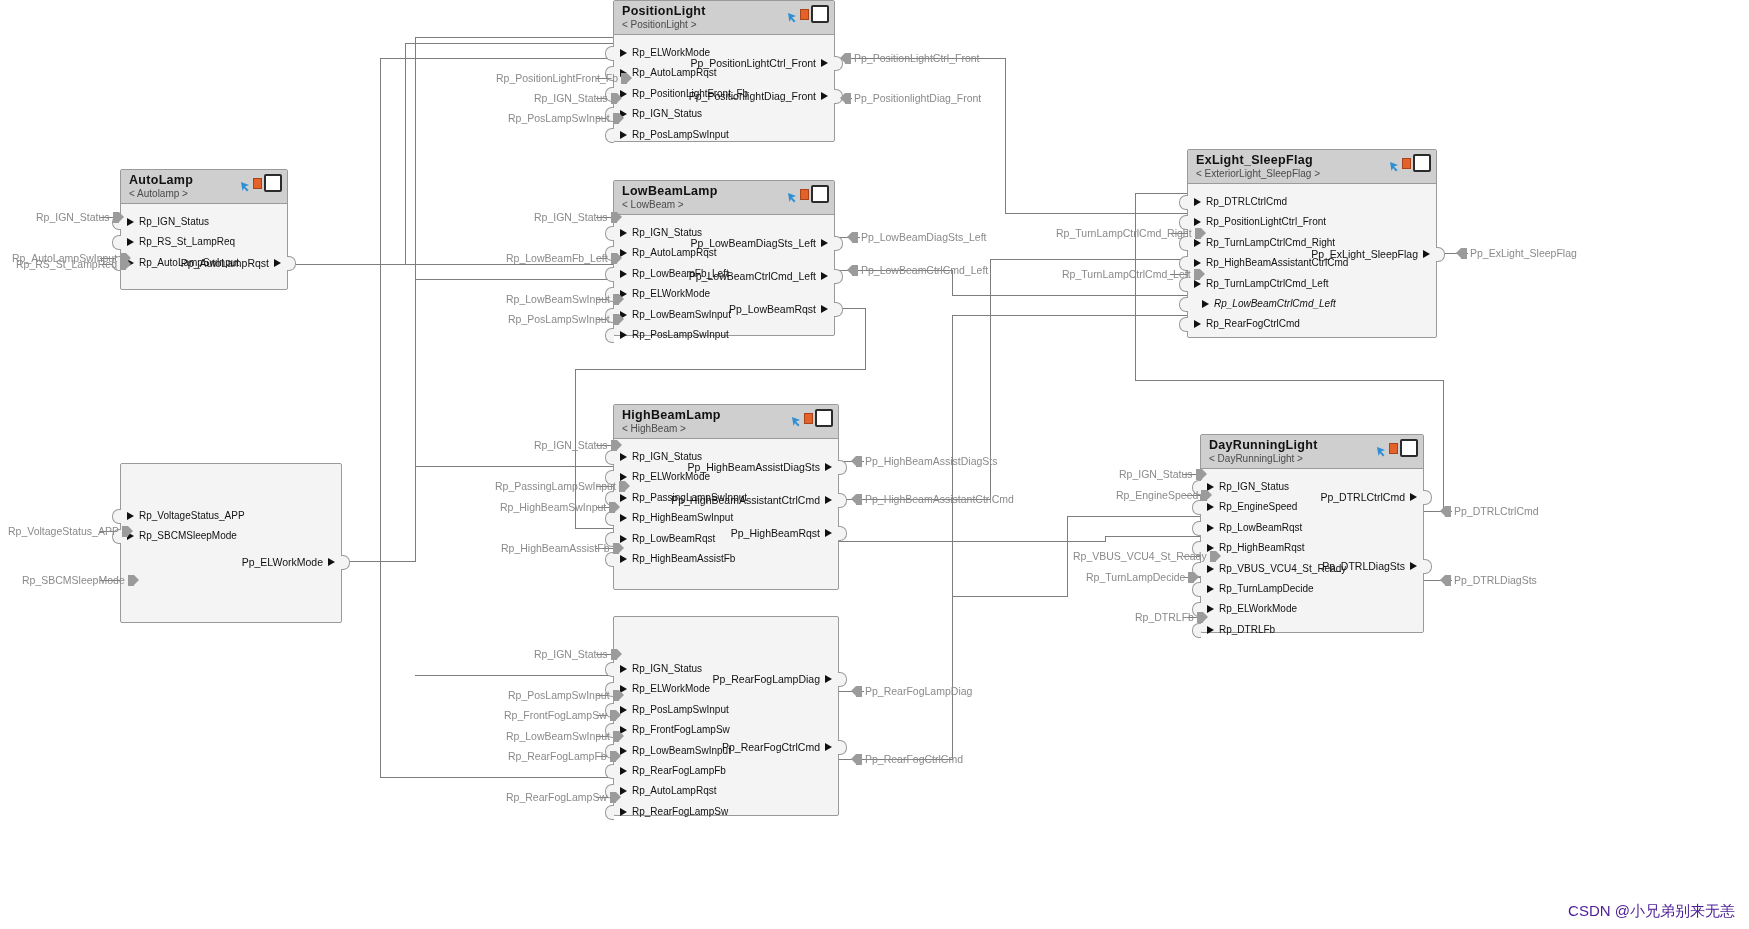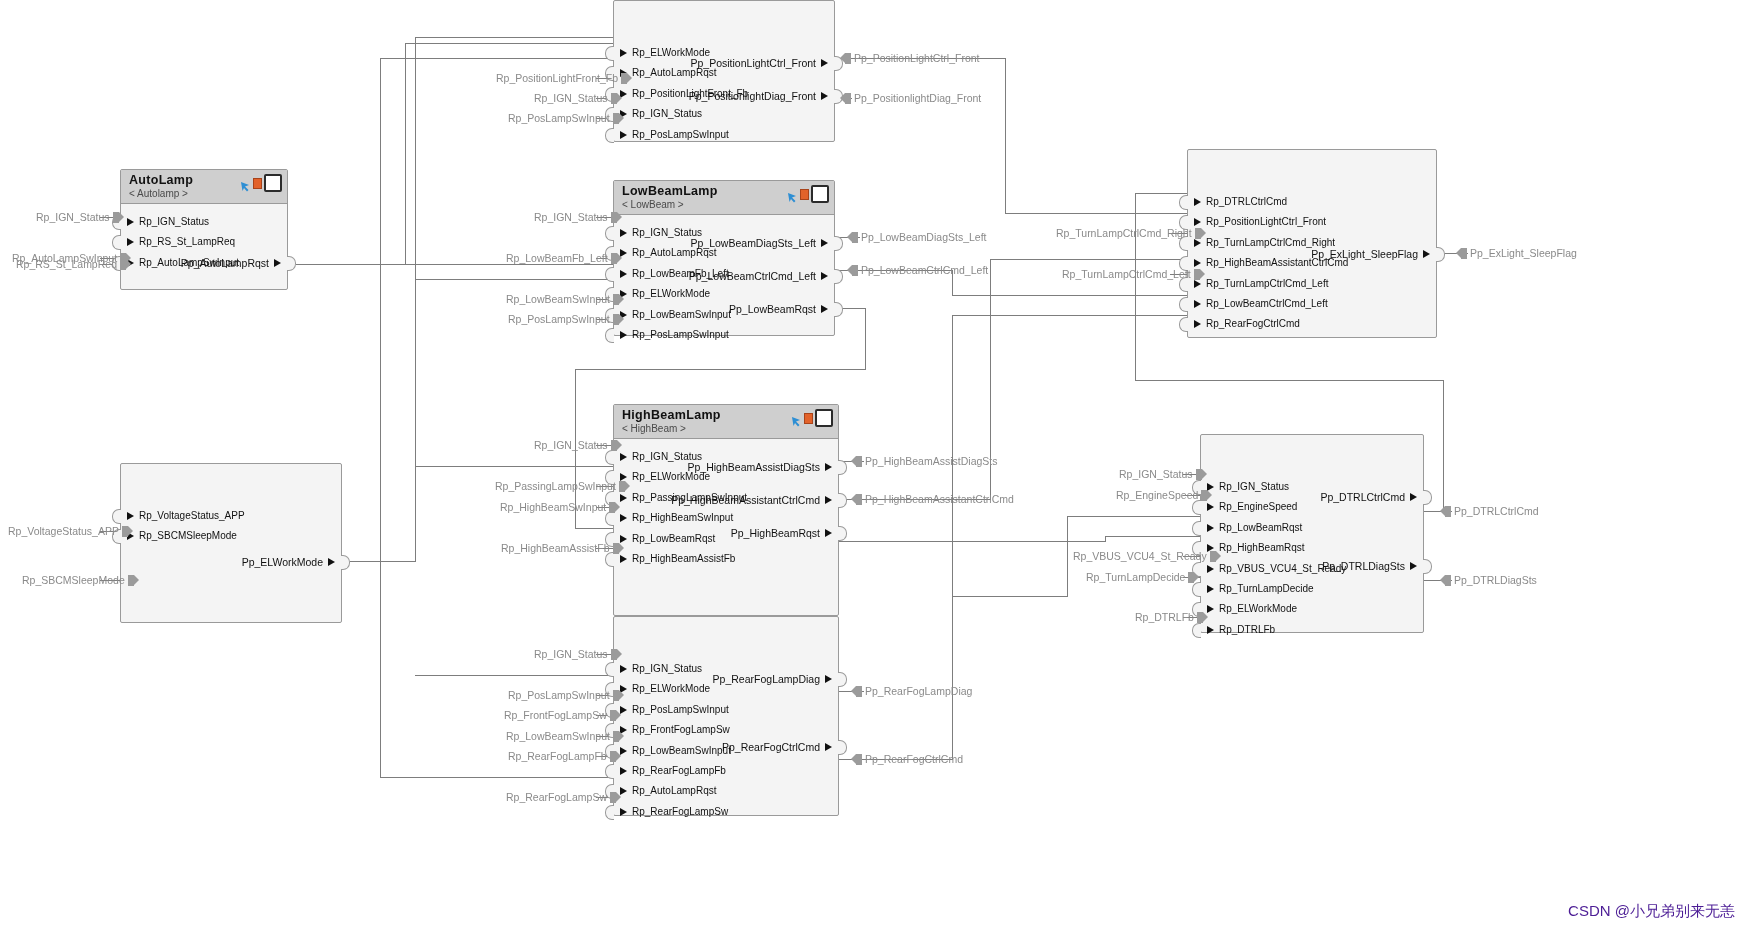--- a/index.html
+++ b/index.html
@@ -199,6 +199,17 @@
         </div>
       </div>
       <div class="block" style="left: 613px; top: 0px; width: 222px; height: 142px;">
+        <div class="hdr">
+          <div class="title">PositionLight</div>
+          <div class="subtitle">&lt; PositionLight &gt;</div>
+          <div class="hdr-icons">
+            <span class="ic-arrow"><svg width="11" height="11" viewBox="0 0 11 11">
+                <path d="M1 1 L9 4 L5 5.5 L8.5 9 L7 10.5 L4 7 L2.5 10 Z" fill="#2e8fd4"></path>
+              </svg></span>
+            <span class="ic-lock"></span>
+            <span class="ic-square"></span>
+          </div>
+        </div>
         <div class="notch l" style="left: -9px; top: 45px;"></div>
         <div class="pin" style="left: 6px; top: 46px;">
           <span class="tri"></span>

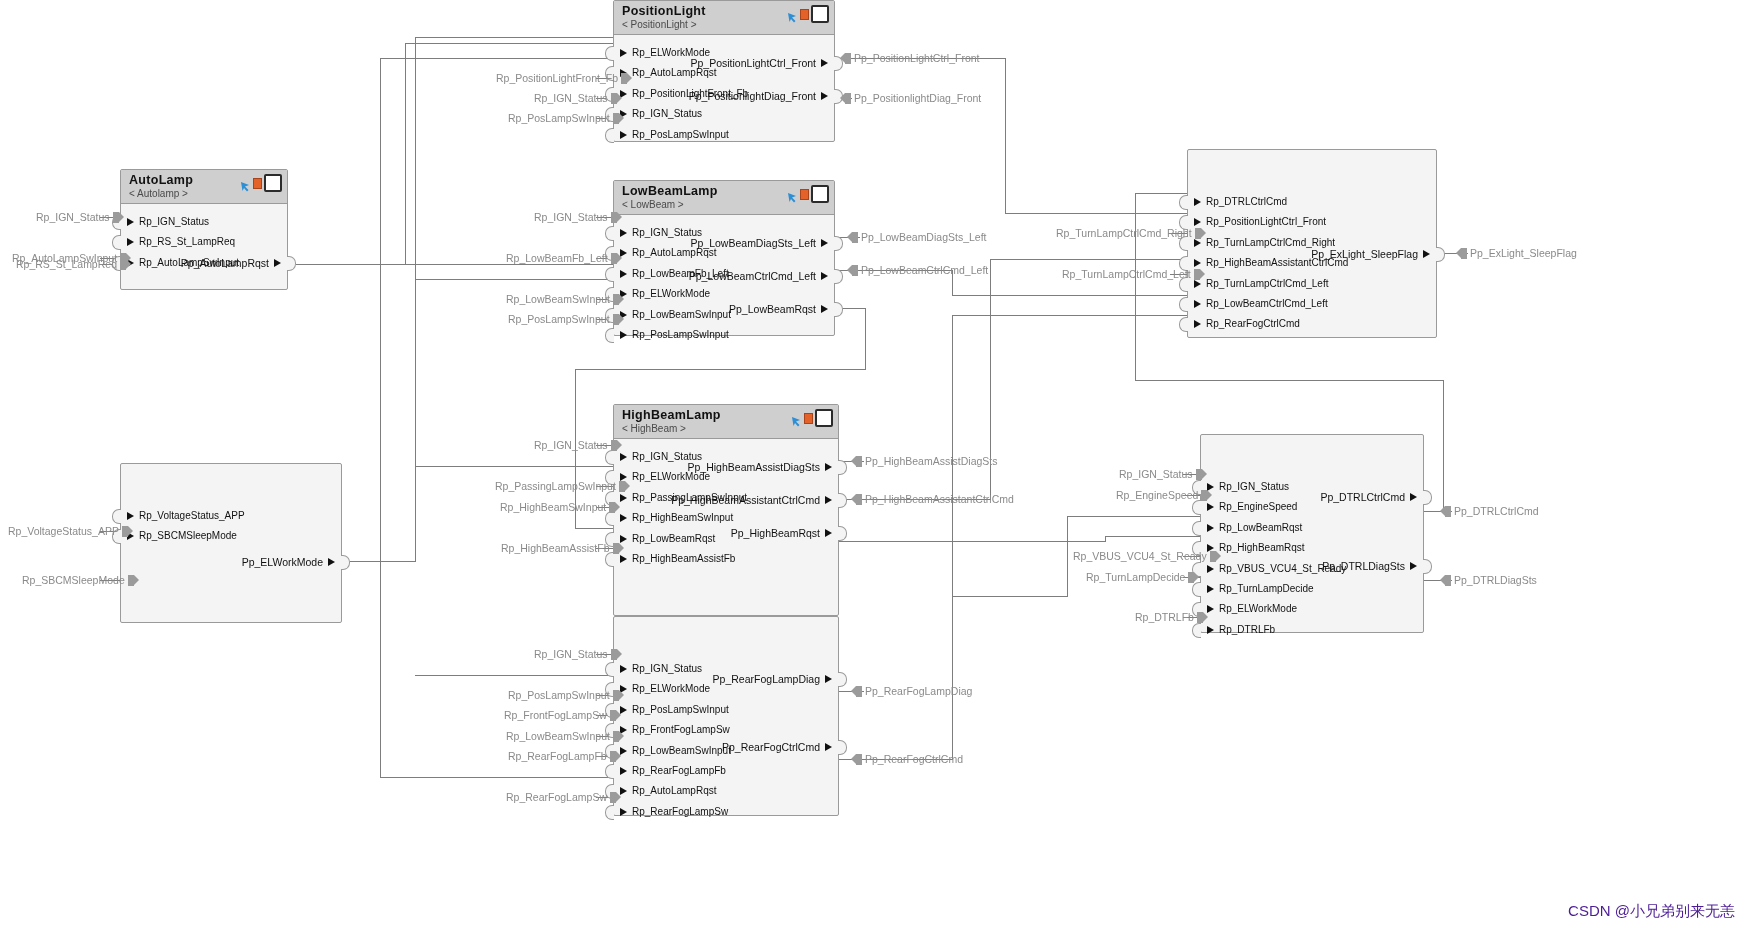--- a/index.html
+++ b/index.html
@@ -415,6 +415,17 @@
         </div>
       </div>
       <div class="block" style="left: 1187px; top: 149px; width: 250px; height: 189px;">
+        <div class="hdr">
+          <div class="title">ExLight_SleepFlag</div>
+          <div class="subtitle">&lt; ExteriorLight_SleepFlag &gt;</div>
+          <div class="hdr-icons">
+            <span class="ic-arrow"><svg width="11" height="11" viewBox="0 0 11 11">
+                <path d="M1 1 L9 4 L5 5.5 L8.5 9 L7 10.5 L4 7 L2.5 10 Z" fill="#2e8fd4"></path>
+              </svg></span>
+            <span class="ic-lock"></span>
+            <span class="ic-square"></span>
+          </div>
+        </div>
         <div class="notch l" style="left: -9px; top: 45px;"></div>
         <div class="pin" style="left: 6px; top: 46px;">
           <span class="tri"></span>

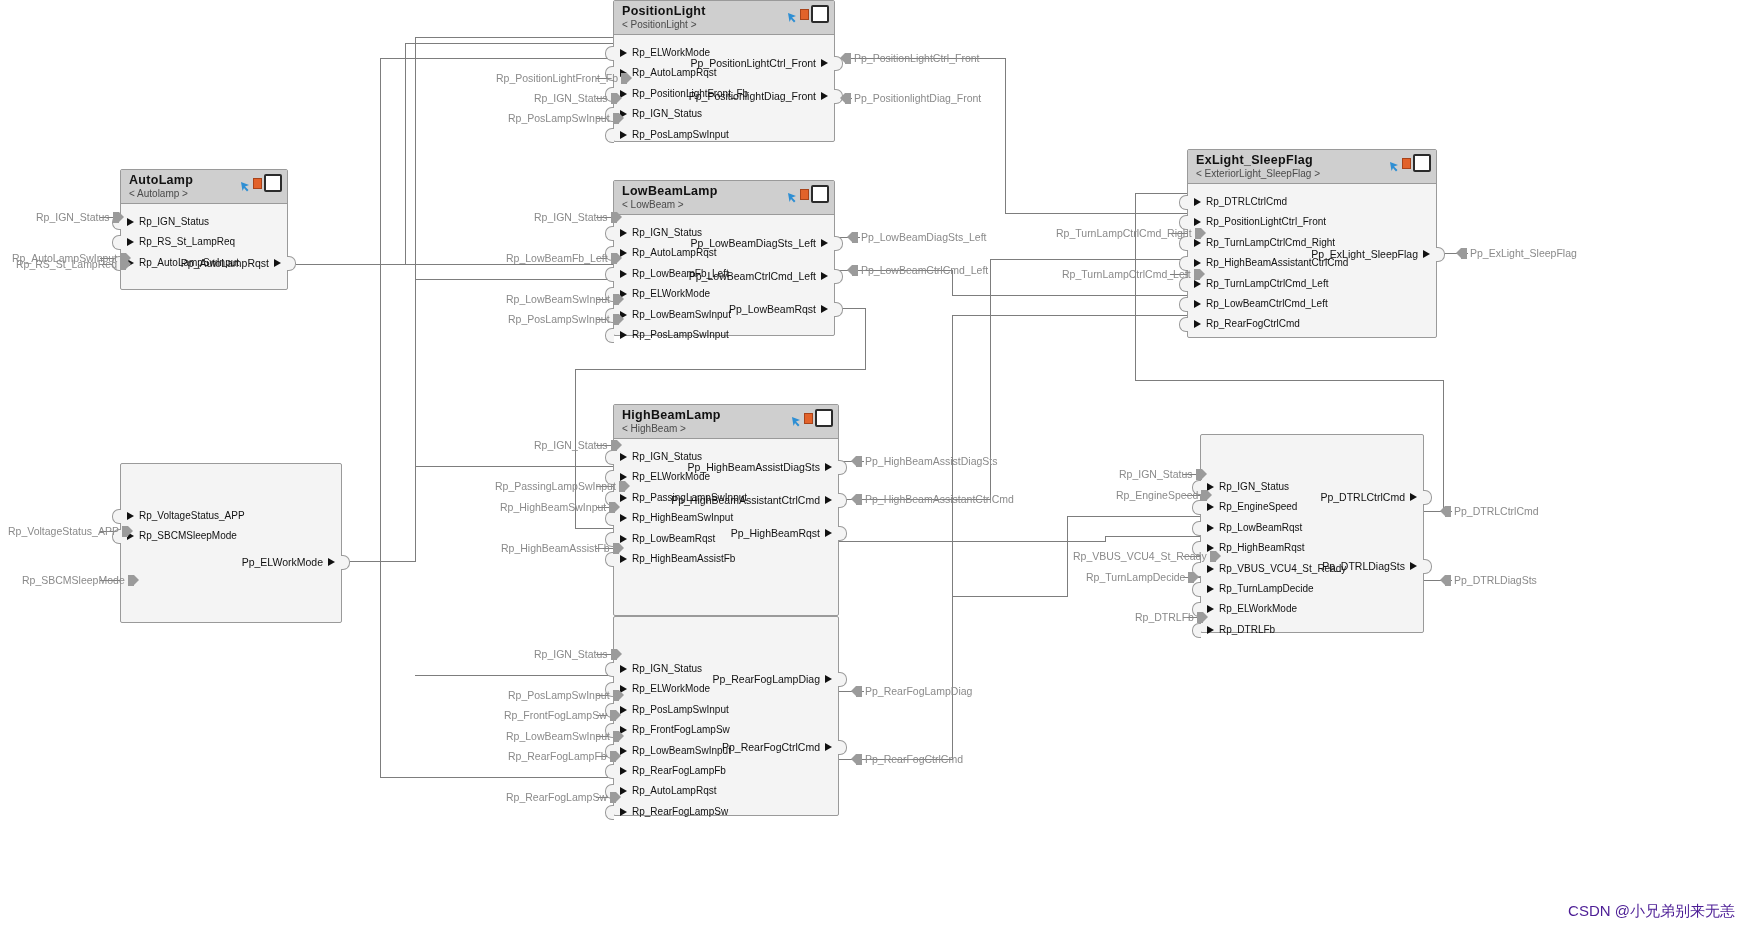--- a/index.html
+++ b/index.html
@@ -452,7 +452,7 @@
           <span class="lbl">Rp_TurnLampCtrlCmd_Left</span>
         </div>
         <div class="notch l" style="left: -9px; top: 147px;"></div>
-        <div class="pin" style="left: 6px; top: 148px;">
+        <div class="pin" style="left: 14px; top: 148px; font-style: italic;">
           <span class="tri"></span>
           <span class="lbl">Rp_LowBeamCtrlCmd_Left</span>
         </div>

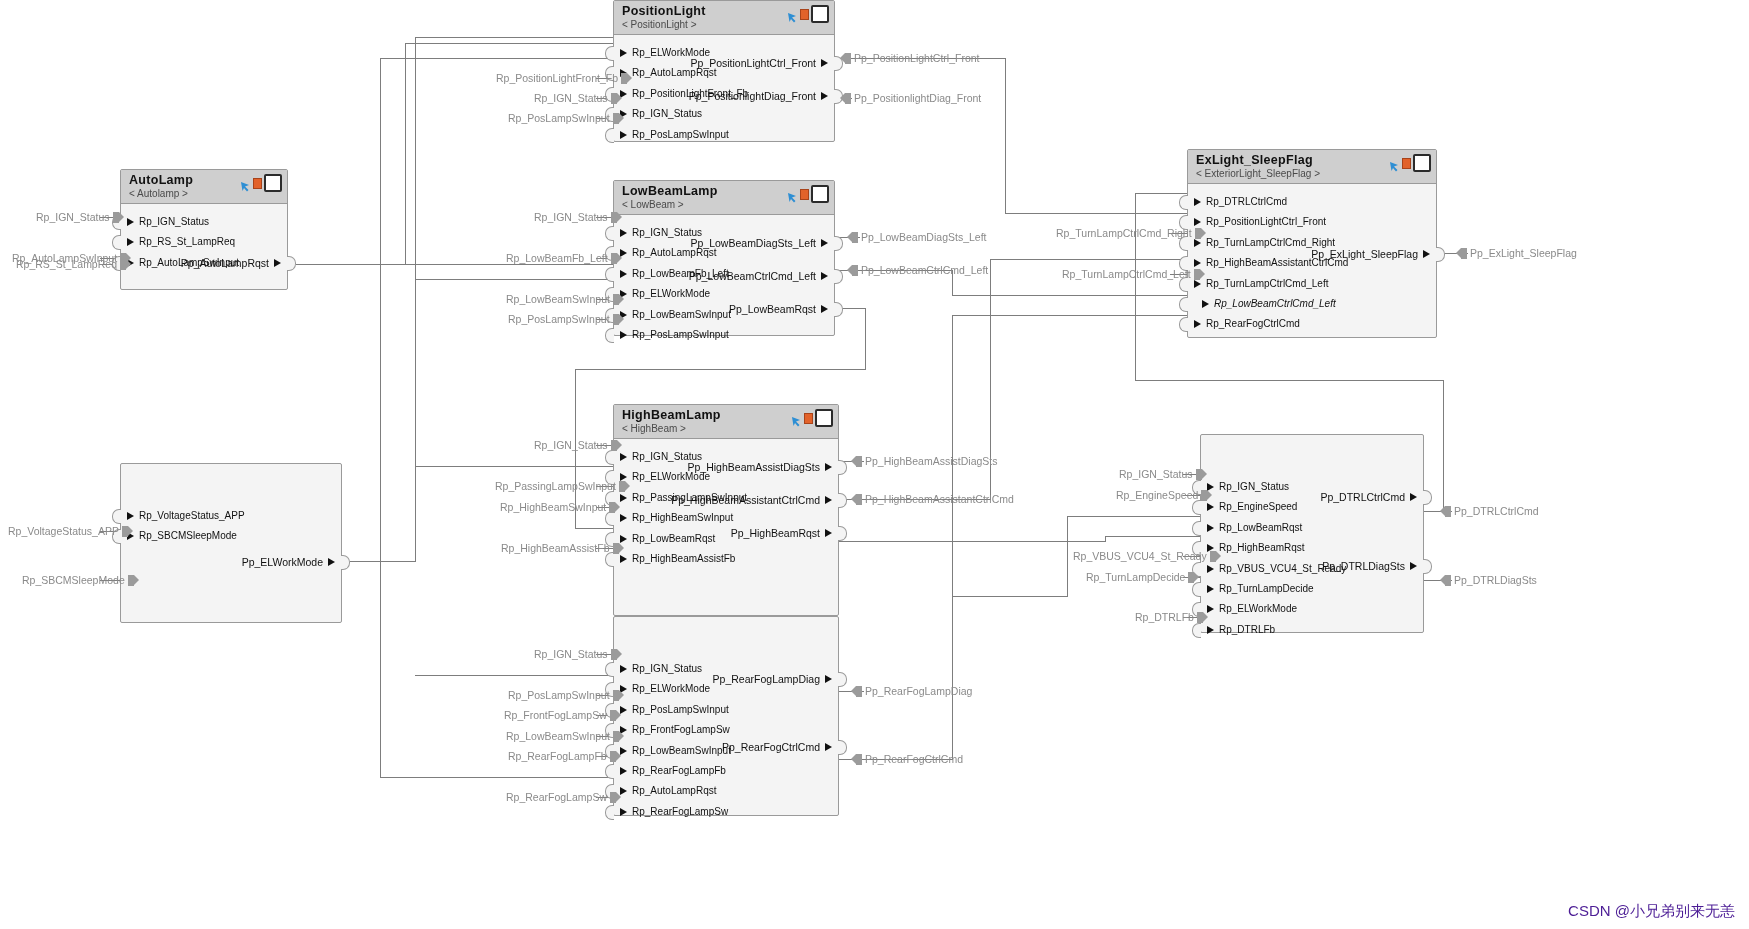--- a/index.html
+++ b/index.html
@@ -304,7 +304,7 @@
           <span class="tri"></span>
         </div>
       </div>
-      <div class="block" style="left: 613px; top: 404px; width: 226px; height: 212px;">
+      <div class="block" style="left: 613px; top: 404px; width: 226px; height: 186px;">
         <div class="hdr">
           <div class="title">HighBeamLamp</div>
           <div class="subtitle">&lt; HighBeam &gt;</div>

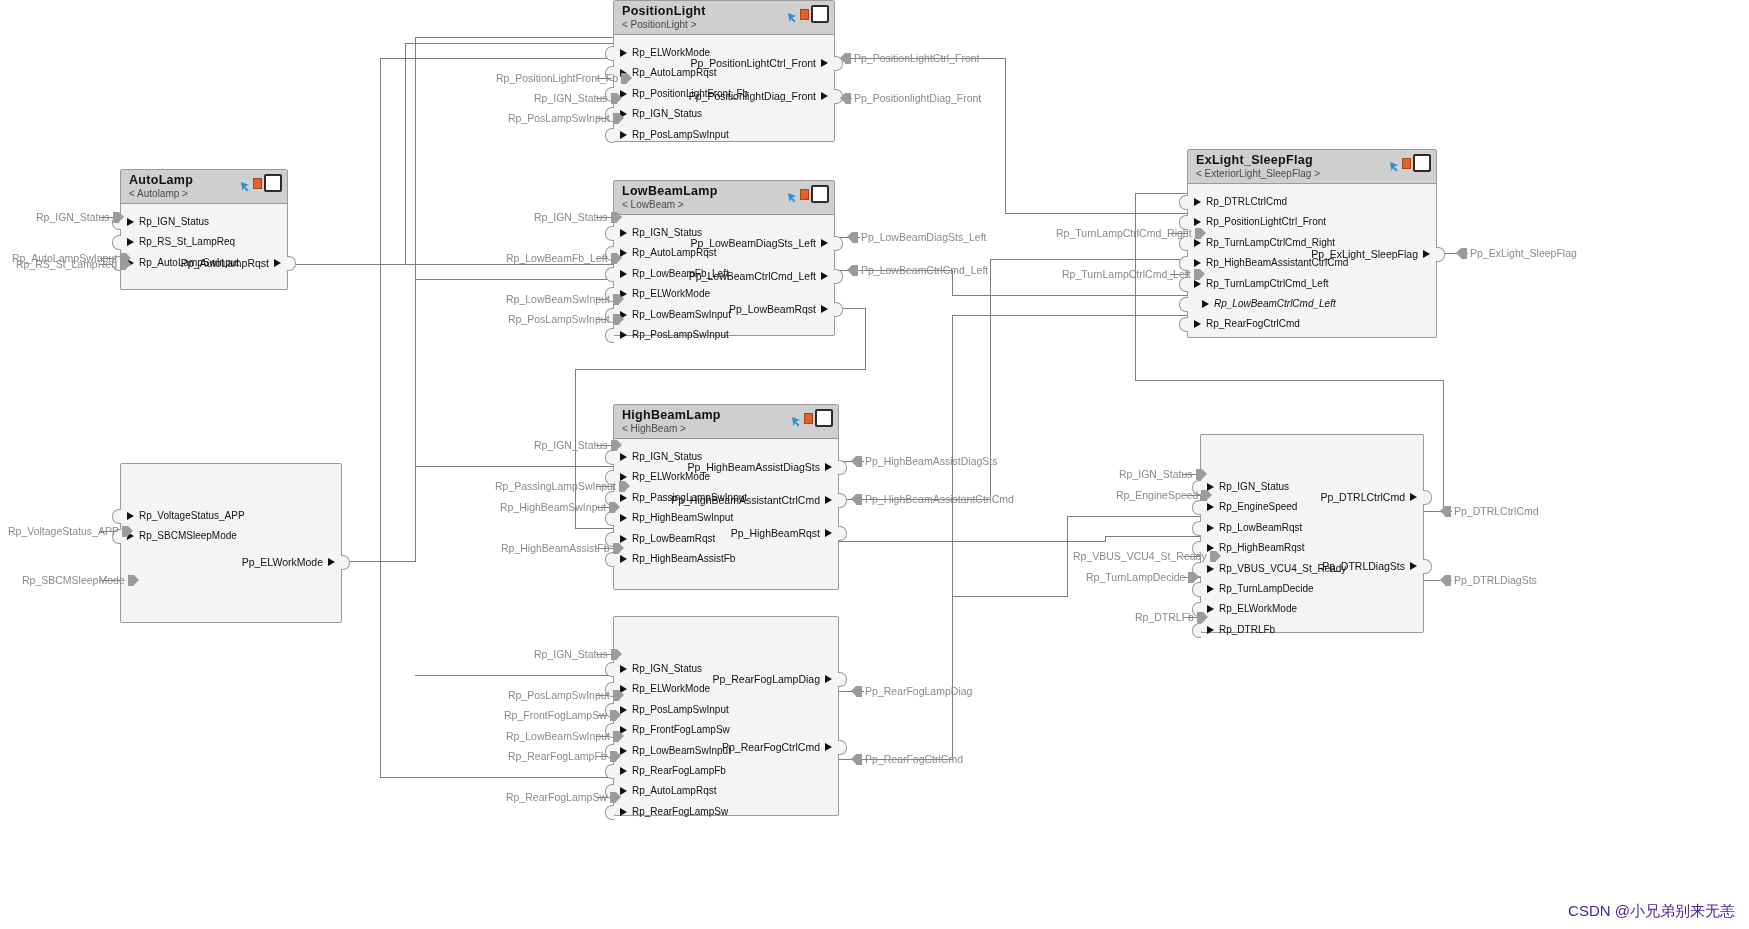--- a/index.html
+++ b/index.html
@@ -468,6 +468,17 @@
         </div>
       </div>
       <div class="block" style="left: 1200px; top: 434px; width: 224px; height: 199px;">
+        <div class="hdr">
+          <div class="title">DayRunningLight</div>
+          <div class="subtitle">&lt; DayRunningLight &gt;</div>
+          <div class="hdr-icons">
+            <span class="ic-arrow"><svg width="11" height="11" viewBox="0 0 11 11">
+                <path d="M1 1 L9 4 L5 5.5 L8.5 9 L7 10.5 L4 7 L2.5 10 Z" fill="#2e8fd4"></path>
+              </svg></span>
+            <span class="ic-lock"></span>
+            <span class="ic-square"></span>
+          </div>
+        </div>
         <div class="notch l" style="left: -9px; top: 45px;"></div>
         <div class="pin" style="left: 6px; top: 46px;">
           <span class="tri"></span>

